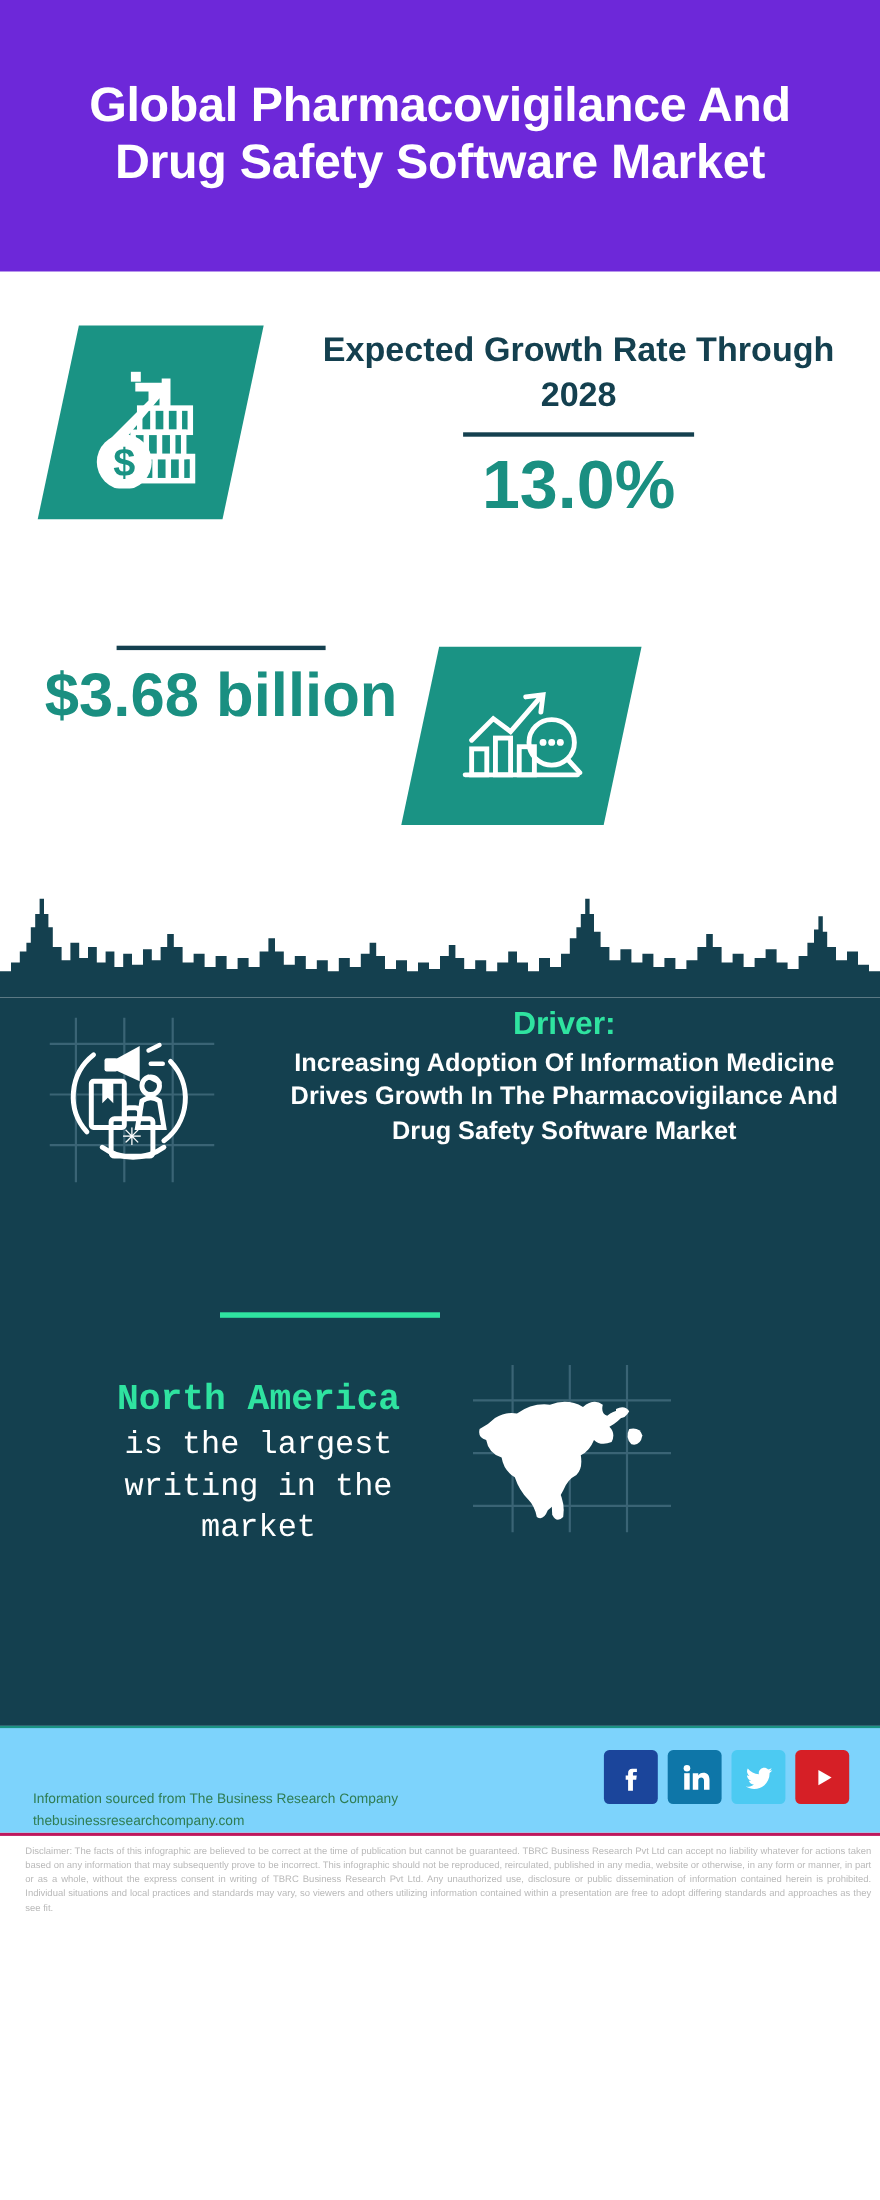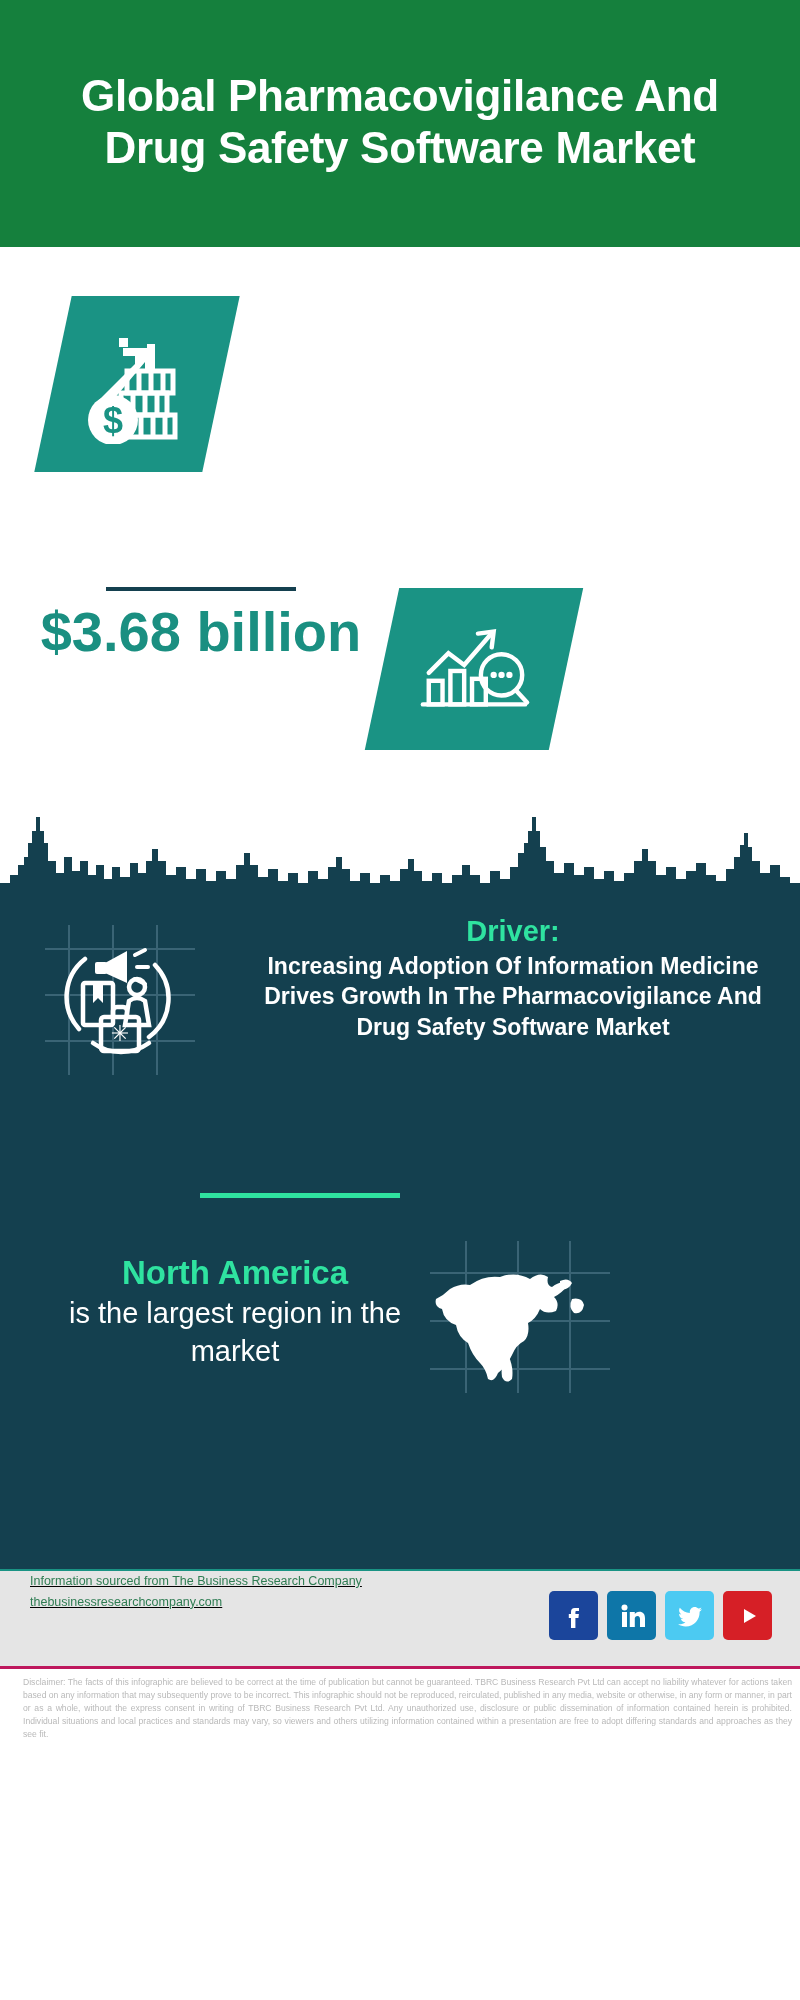--- a/index.html
+++ b/index.html
@@ -14,7 +14,7 @@
 
   
   .header {
-    background:#15803d;
+    background:#6d28d9;
     height:247px;
     display:flex;
     align-items:center;

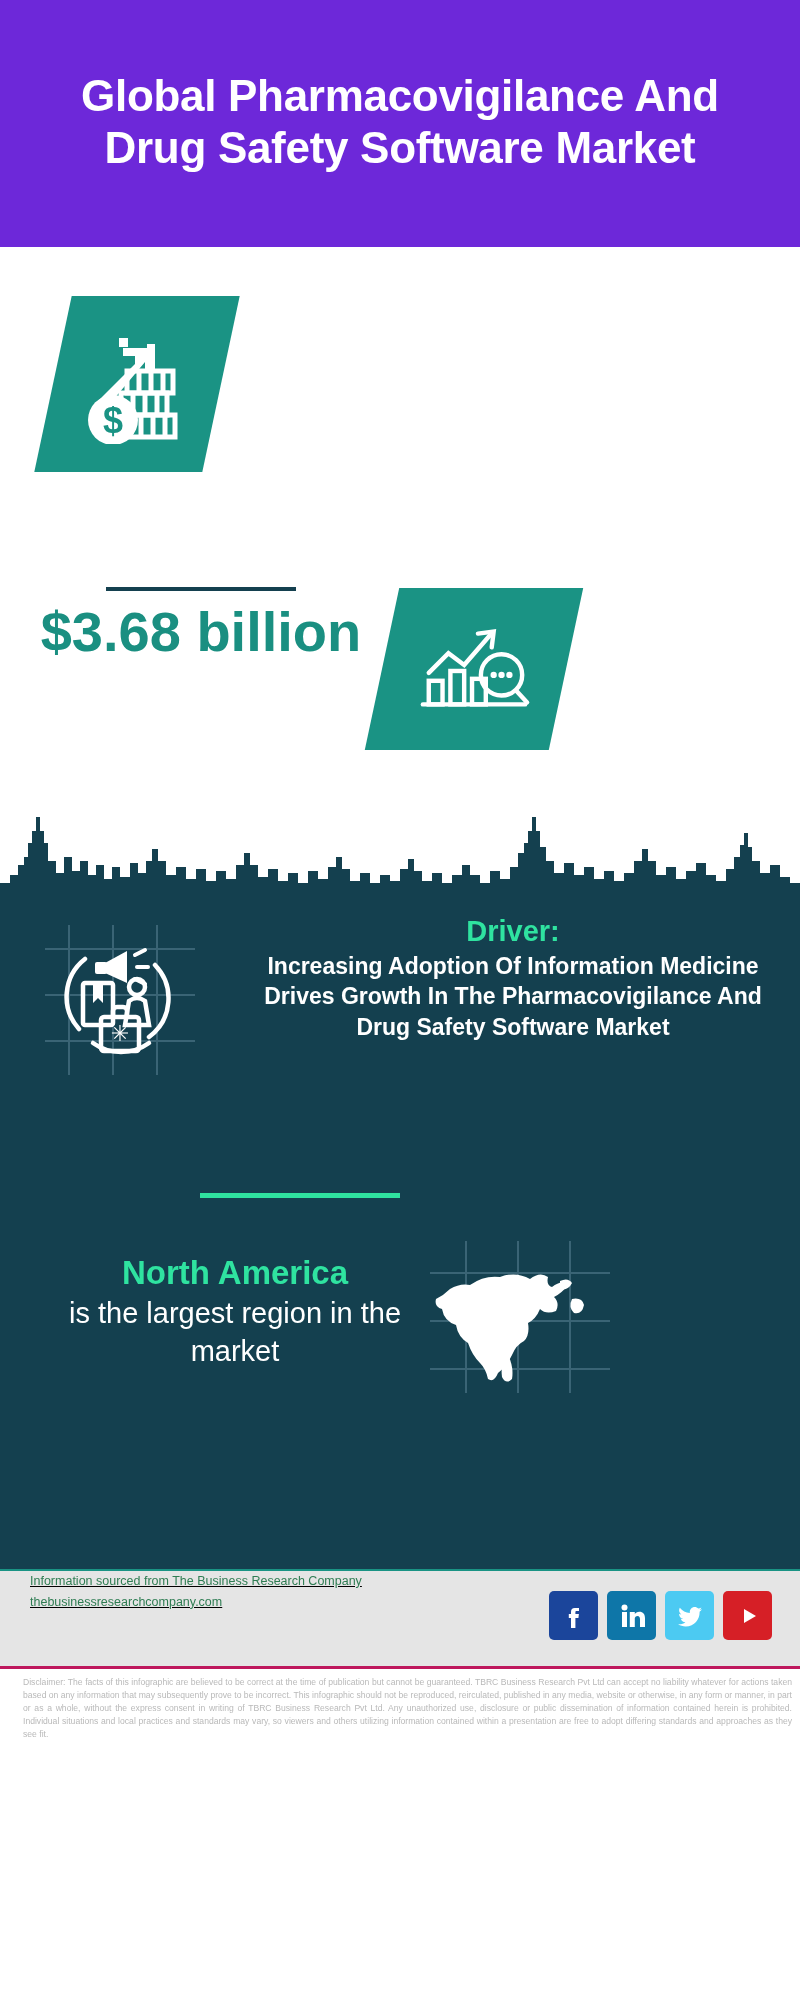--- a/index.html
+++ b/index.html
@@ -168,6 +168,11 @@
       </div>
     </div>
 
+    <div class="stat-text-1">
+      <div class="stat-label">Expected Growth Rate Through 2028</div>
+      <div class="rule"></div>
+      <div class="stat-value">13.0%</div>
+    </div>
 
     <div class="stat-text-2">
       <div class="rule rule-2"></div>

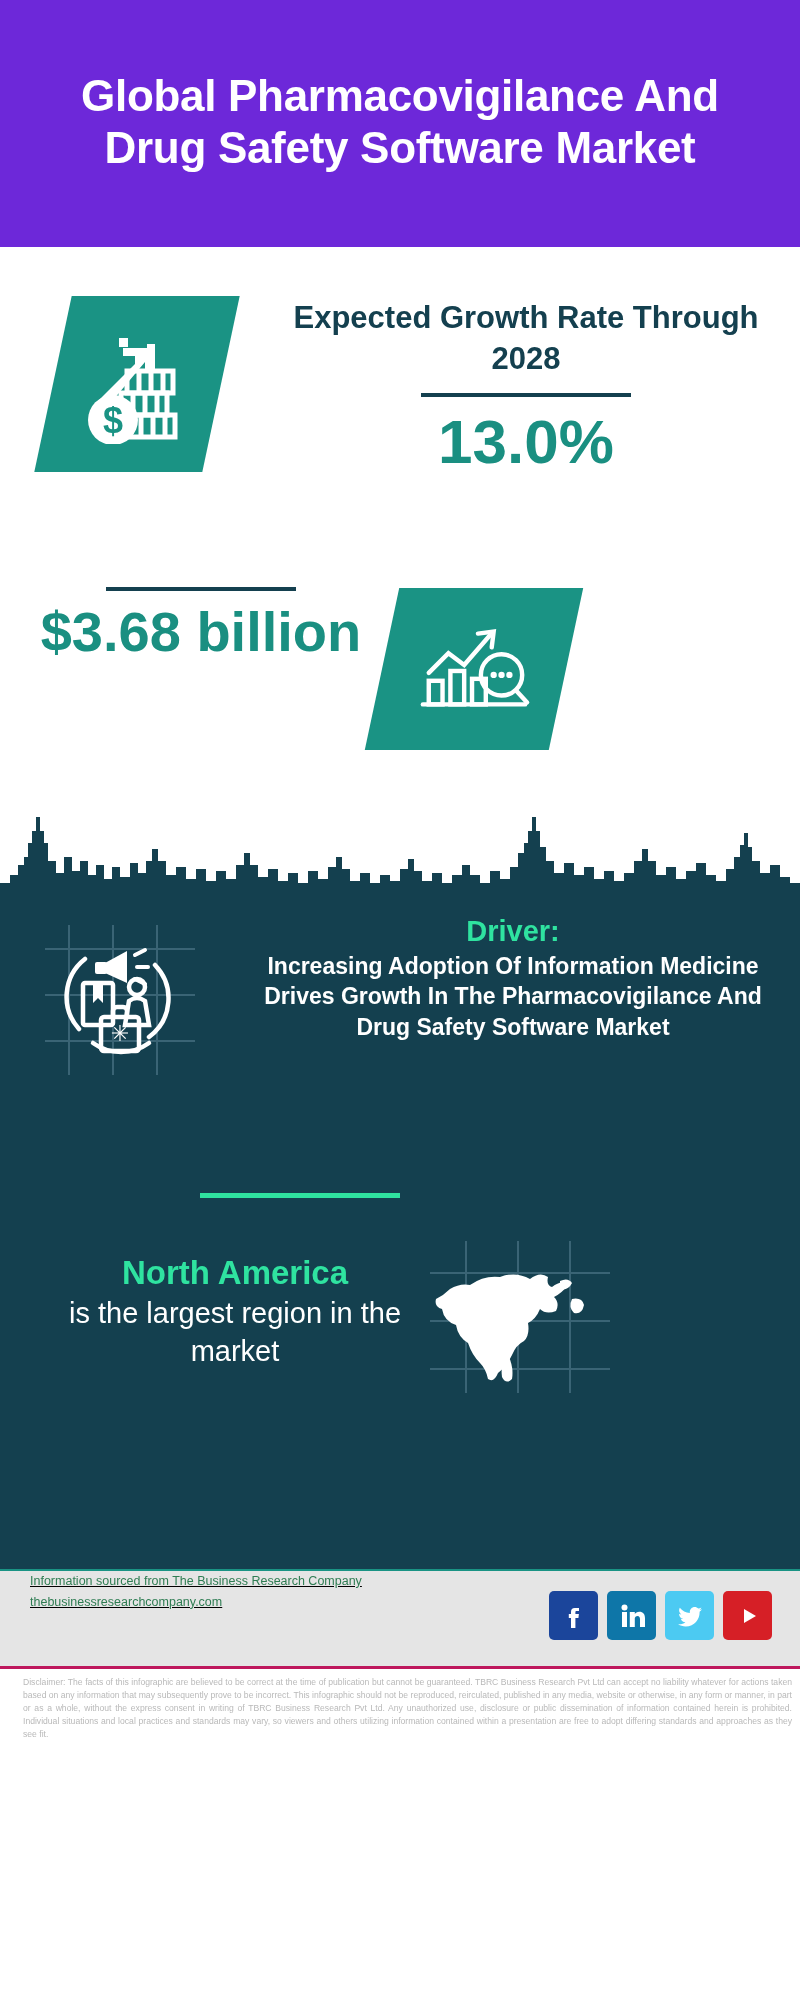--- a/index.html
+++ b/index.html
@@ -97,7 +97,7 @@
   .divider-green {
     position:absolute; left:200px; top:286px; width:200px; height:5px; background:#2fe3a0;
   }
-  .region-text { position:absolute; left:55px; top:345px; width:360px; text-align:center; }
+  .region-text { position:absolute; left:55px; top:345px; width:360px; text-align:center;font-family:Liberation Mono, monospace; }
   .region-name { color:#2fe3a0; font-size:33px; font-weight:bold; line-height:1.3; }
   .region-sub { color:#ffffff; font-size:29px; font-weight:normal; line-height:1.3; }
   .map-icon { position:absolute; left:420px; top:330px; width:200px; height:160px; }

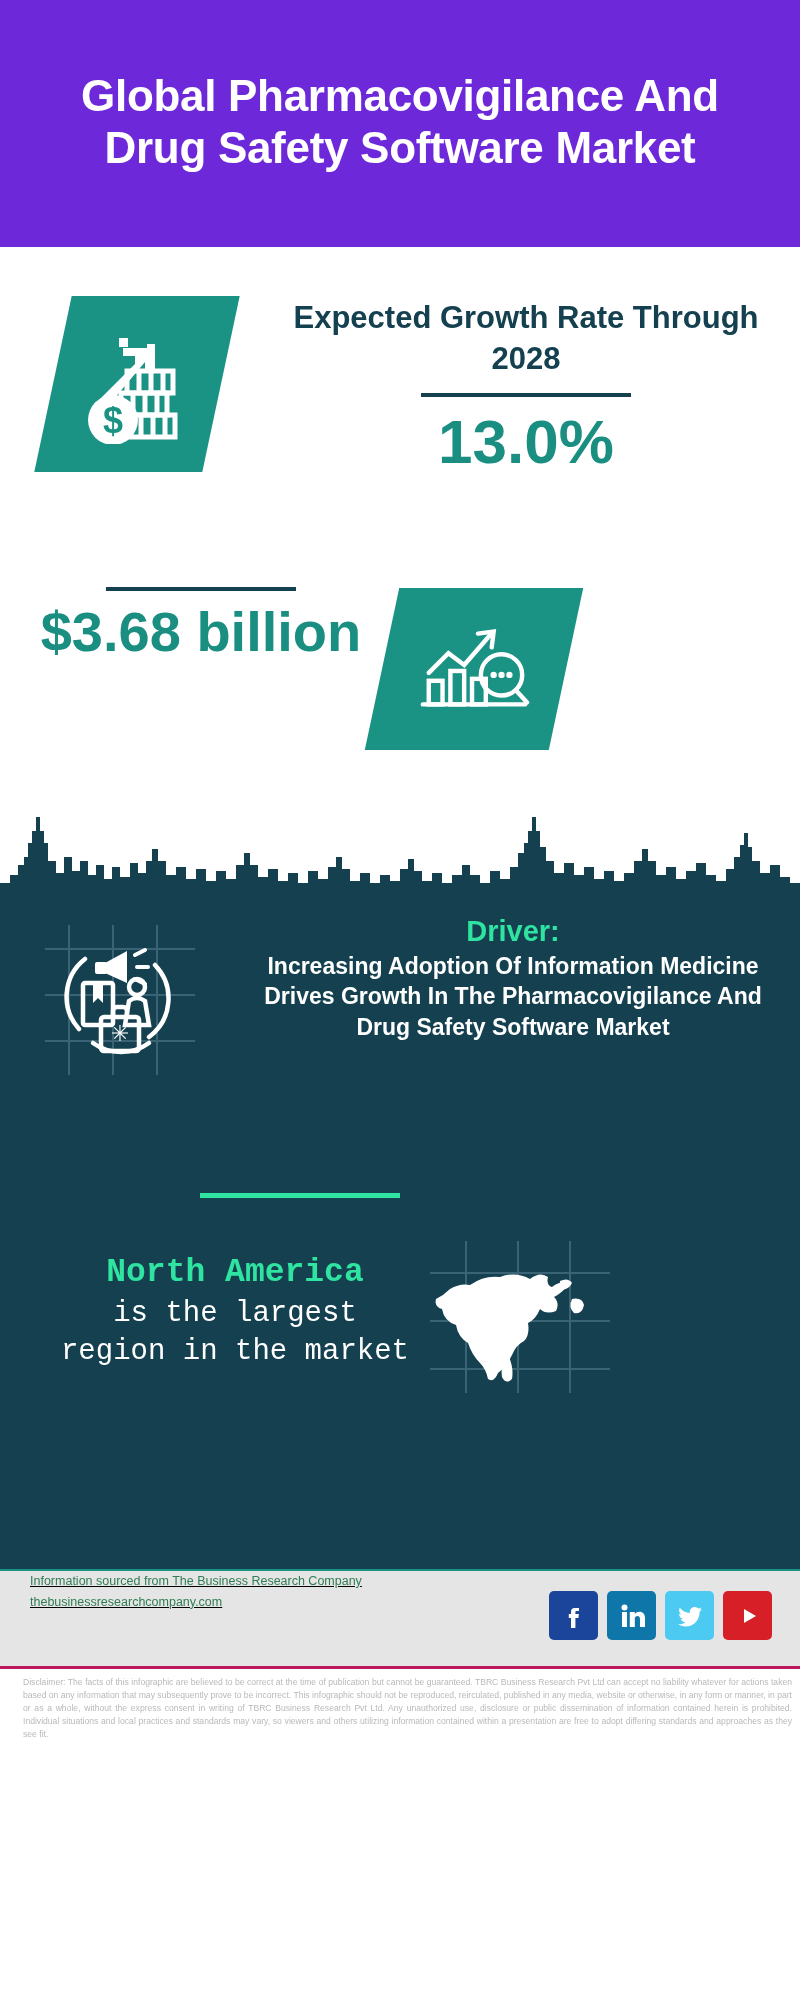--- a/index.html
+++ b/index.html
@@ -267,7 +267,7 @@
 
     <div class="region-text">
       <div class="region-name">North America</div>
-      <div class="region-sub">is the largest region in the market</div>
+      <div class="region-sub">is the largest writing in the market</div>
     </div>
 
     <svg class="map-icon" viewBox="0 0 200 160">

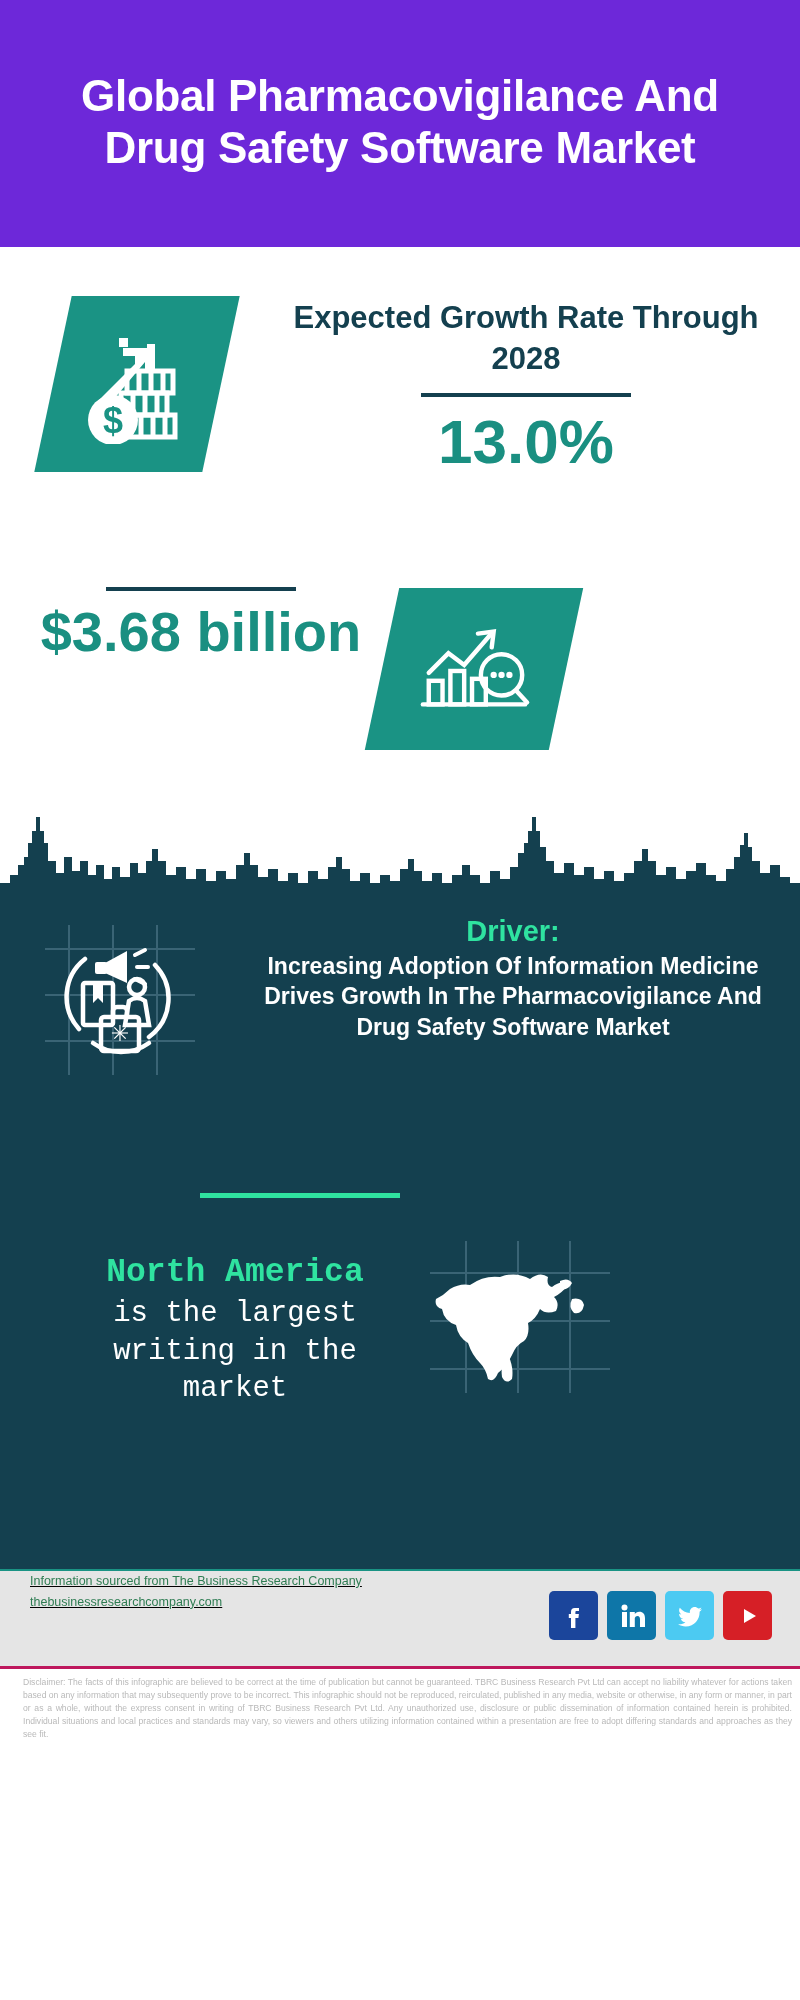--- a/index.html
+++ b/index.html
@@ -104,9 +104,9 @@
 
   
   .footer {
-    height:97px; background:#e5e5e5; position:relative;
+    height:97px; background:#7dd3fc; position:relative;
     border-top:2px solid #1a9384;
-    display:flex; align-items:flex-start;text-decoration:underline;
+    display:flex; align-items:flex-end;
   }
   .source {
     color:#2f7d53; font-size:12.5px; line-height:1.65; margin-left:30px; white-space:nowrap;

